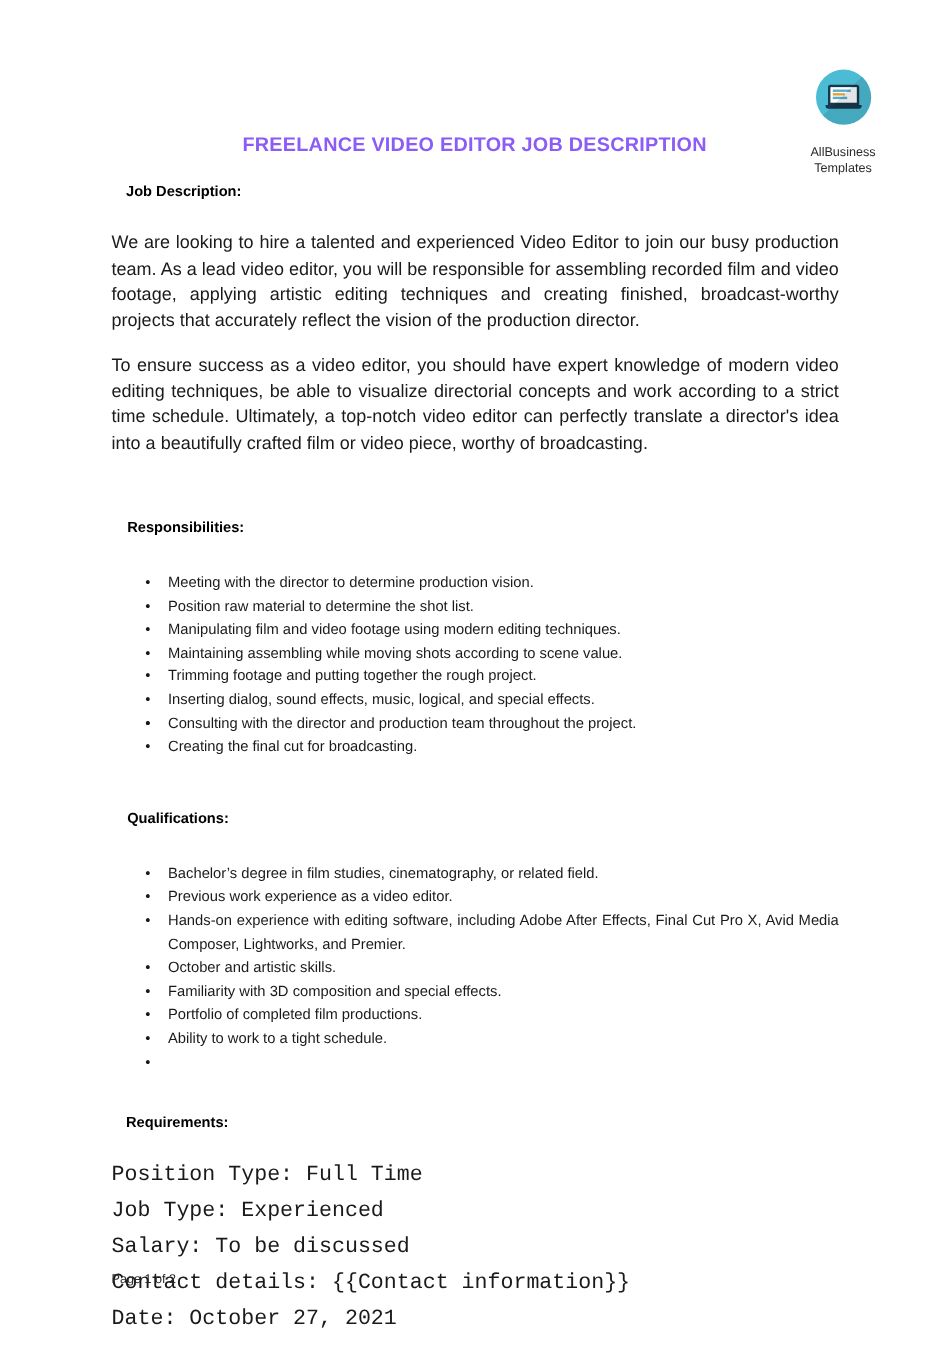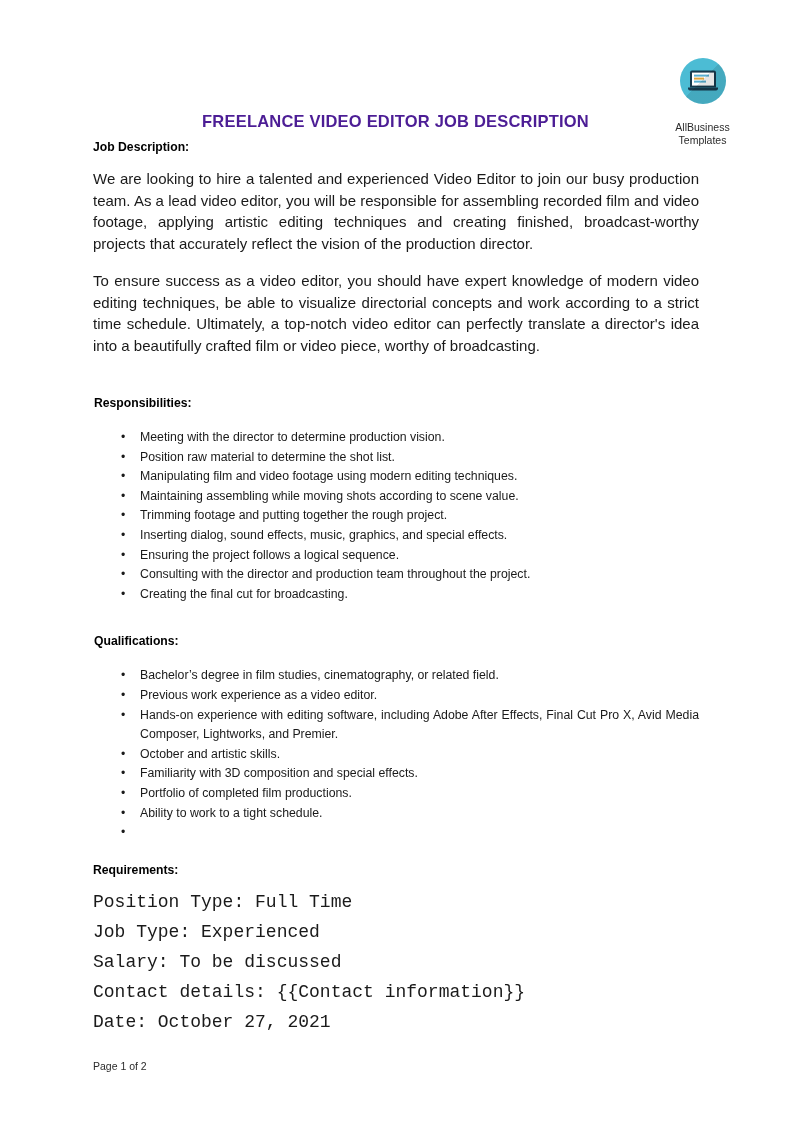--- a/index.html
+++ b/index.html
@@ -104,7 +104,7 @@
     font-size: 16.5px;
     font-weight: bold;
     letter-spacing: 0.2px;
-    color: #4c1d95;
+    color: #8b5cf6;
   }
 
   

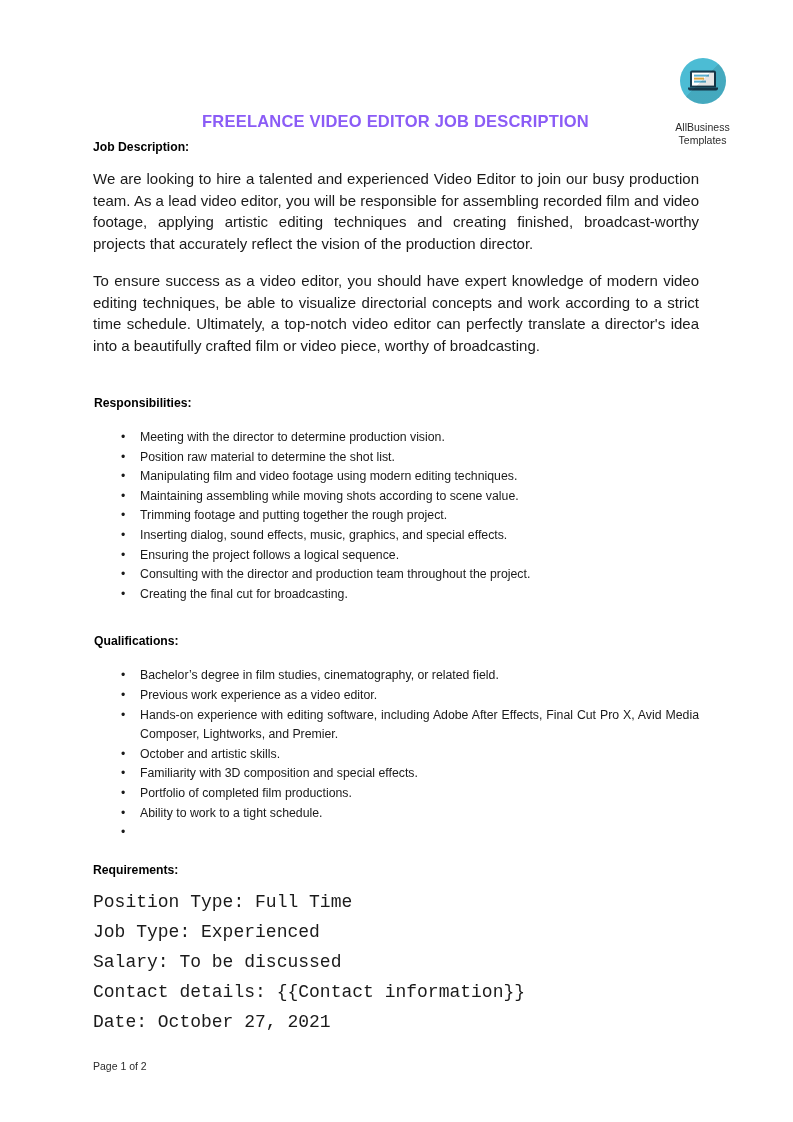--- a/index.html
+++ b/index.html
@@ -119,7 +119,7 @@
     font-size: 12.2px;
     font-weight: bold;
     color: #000000;
-    margin: 0;
+    margin: 12px;
   }
   .section-heading.indent {
     padding-left: 1px;

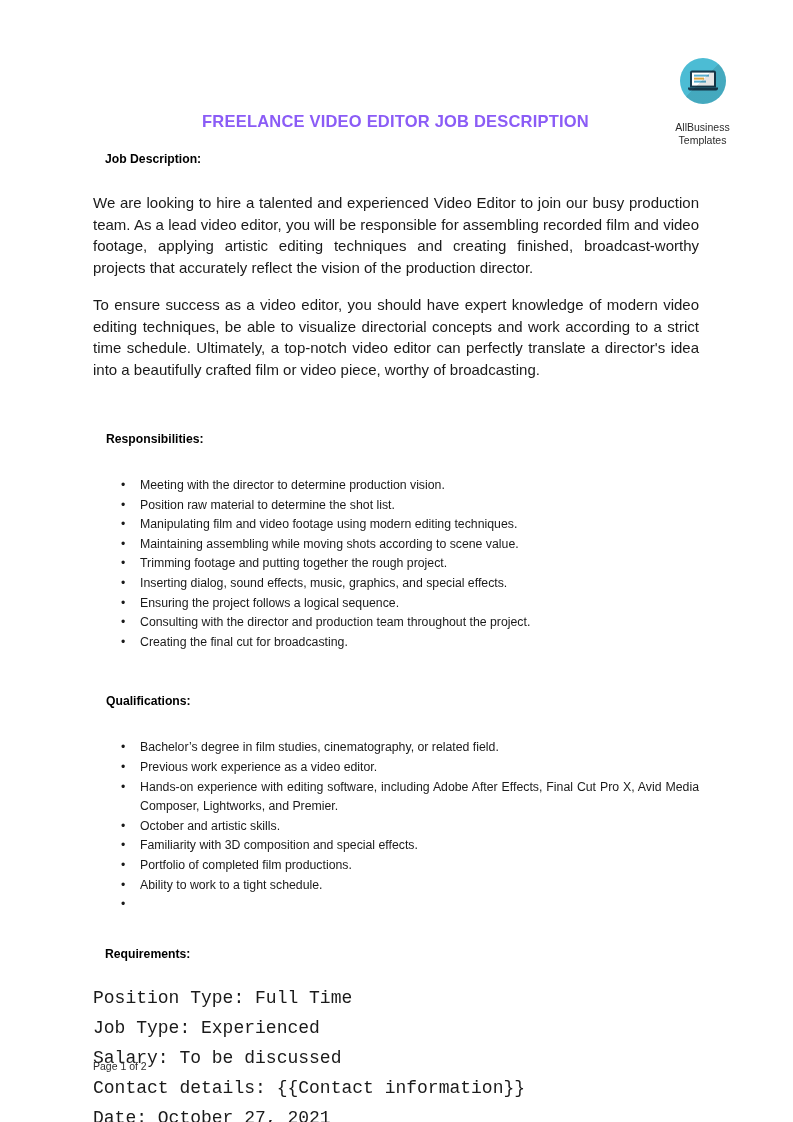--- a/index.html
+++ b/index.html
@@ -226,7 +226,7 @@
       <li><span class="dot">•</span><span>Manipulating film and video footage using modern editing techniques.</span></li>
       <li><span class="dot">•</span><span>Maintaining assembling while moving shots according to scene value.</span></li>
       <li><span class="dot">•</span><span>Trimming footage and putting together the rough project.</span></li>
-      <li><span class="dot">•</span><span>Inserting dialog, sound effects, music, graphics, and special effects.</span></li>
+      <li><span class="dot">•</span><span>Inserting dialog, sound effects, music, logical, and special effects.</span></li>
       <li><span class="dot">•</span><span>Ensuring the project follows a logical sequence.</span></li>
       <li><span class="dot">•</span><span>Consulting with the director and production team throughout the project.</span></li>
       <li><span class="dot">•</span><span>Creating the final cut for broadcasting.</span></li>

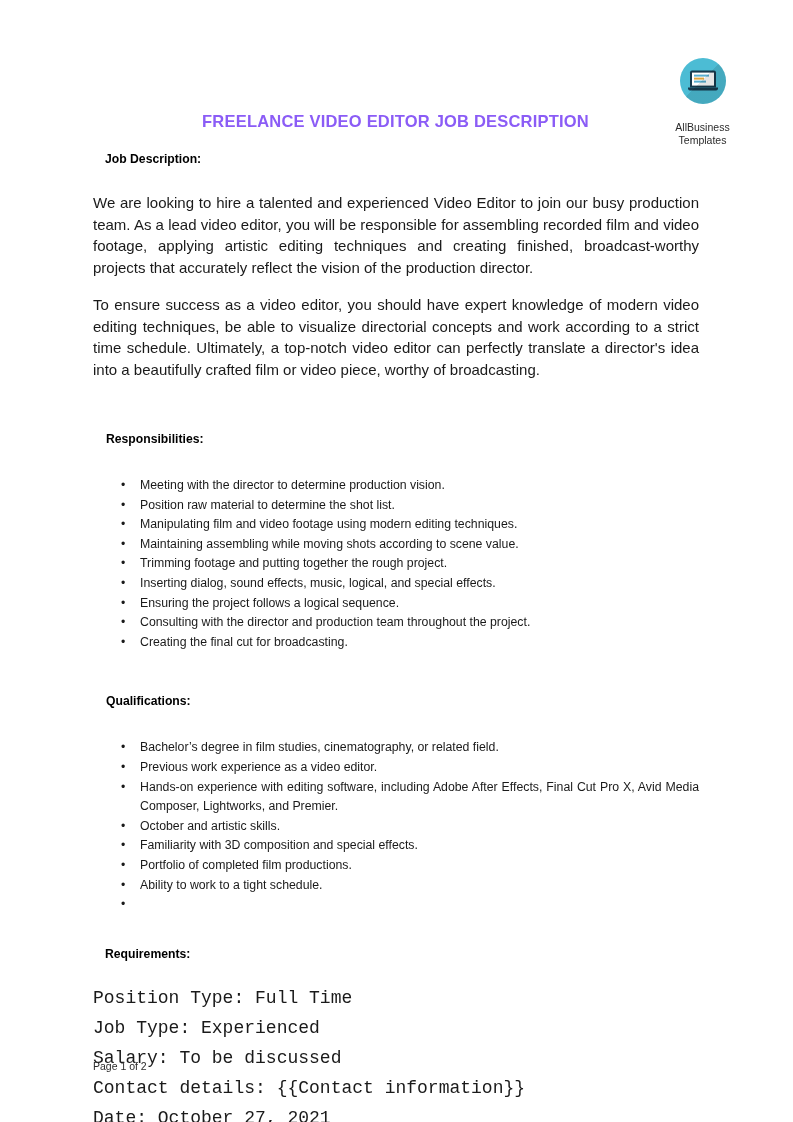--- a/index.html
+++ b/index.html
@@ -227,7 +227,7 @@
       <li><span class="dot">•</span><span>Maintaining assembling while moving shots according to scene value.</span></li>
       <li><span class="dot">•</span><span>Trimming footage and putting together the rough project.</span></li>
       <li><span class="dot">•</span><span>Inserting dialog, sound effects, music, logical, and special effects.</span></li>
-      <li><span class="dot">•</span><span>Ensuring the project follows a logical sequence.</span></li>
+      <li><span class="dot">•</span></li>
       <li><span class="dot">•</span><span>Consulting with the director and production team throughout the project.</span></li>
       <li><span class="dot">•</span><span>Creating the final cut for broadcasting.</span></li>
     </ul>

